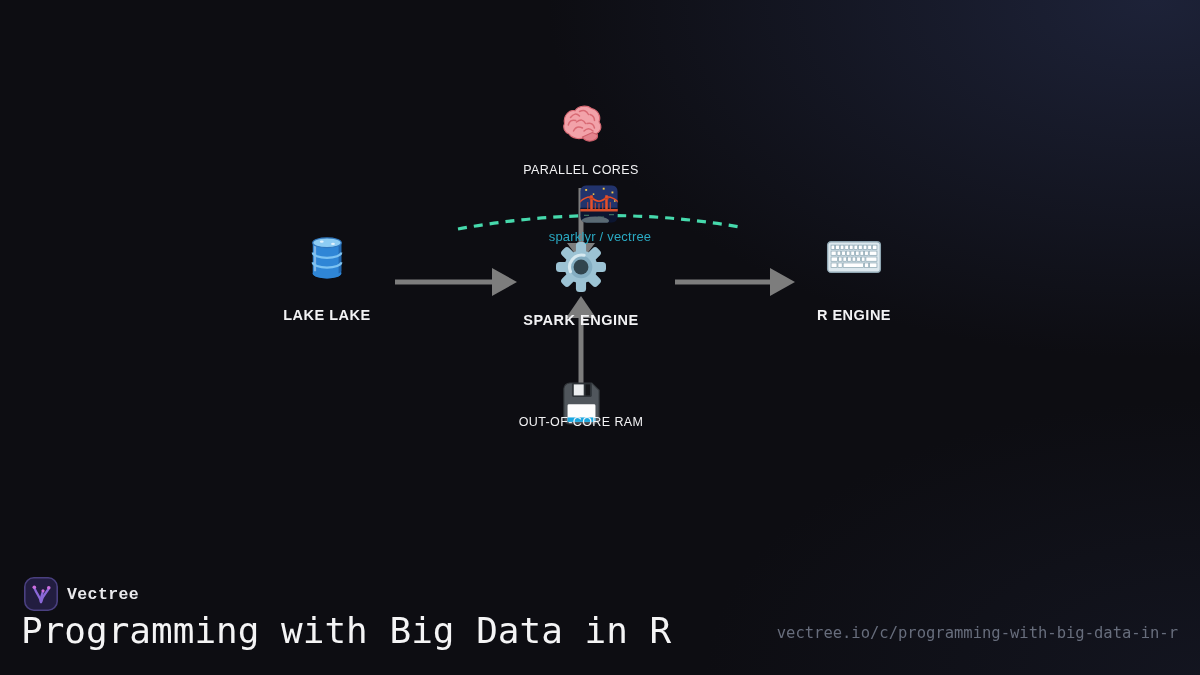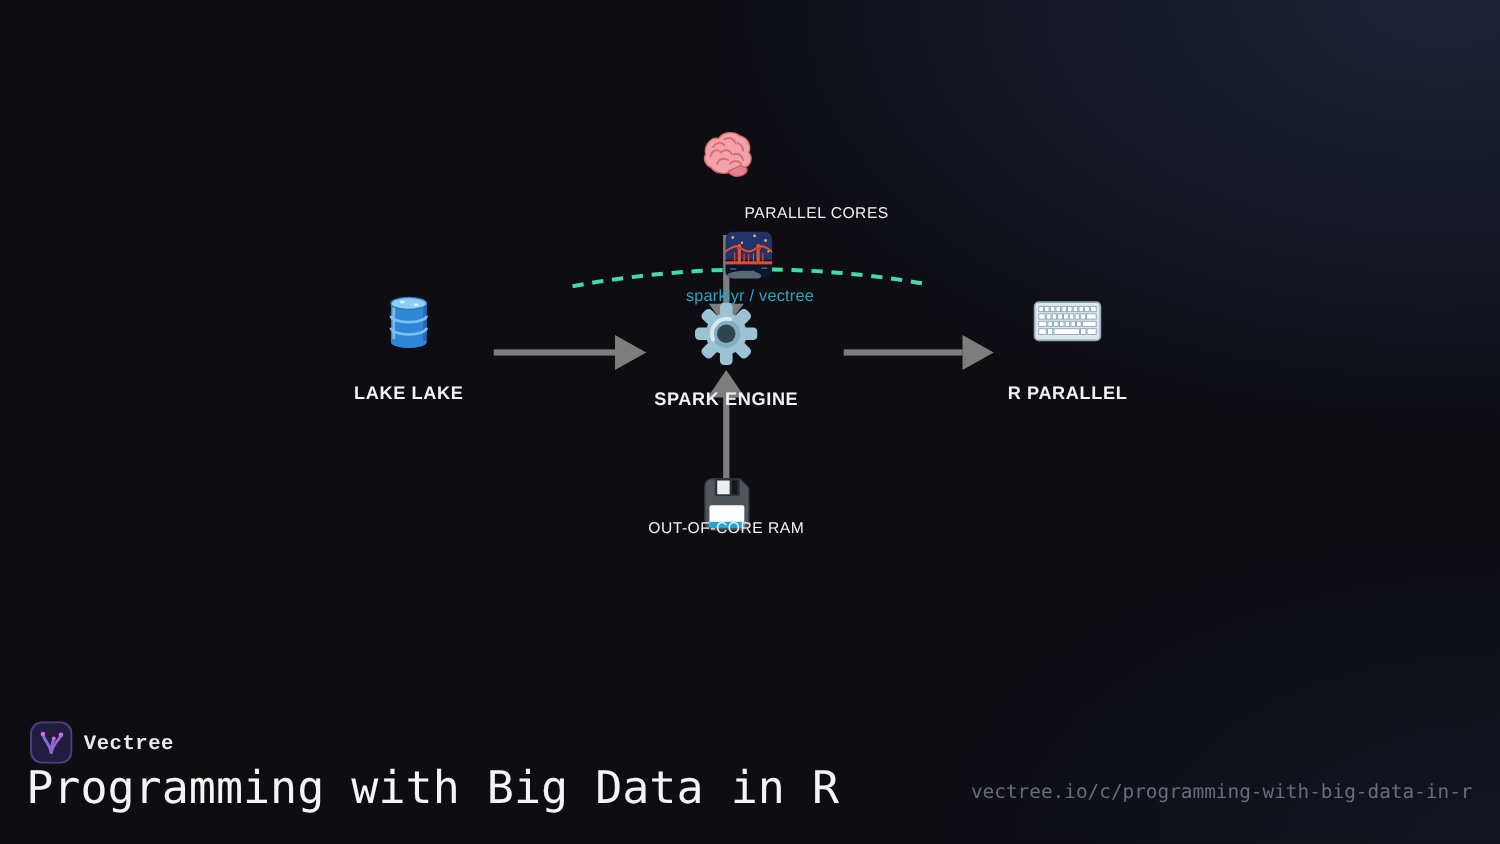--- a/index.html
+++ b/index.html
@@ -34,7 +34,7 @@
   }
   .nlabel.small { font-size:12.5px; font-weight:500; letter-spacing:.4px; }
   .nlabel.big   { font-size:14.5px; font-weight:700; }
-  .lab-parallel { left:451px; top:163px;text-align:right; }
+  .lab-parallel { left:451px; top:163px; }
   .lab-bridge   { left:470px; top:229px; font-size:13px; font-weight:500; color:#2aa9c2; letter-spacing:.2px; }
   .lab-spark    { left:451px; top:312px; }
   .lab-ram      { left:451px; top:415px; }

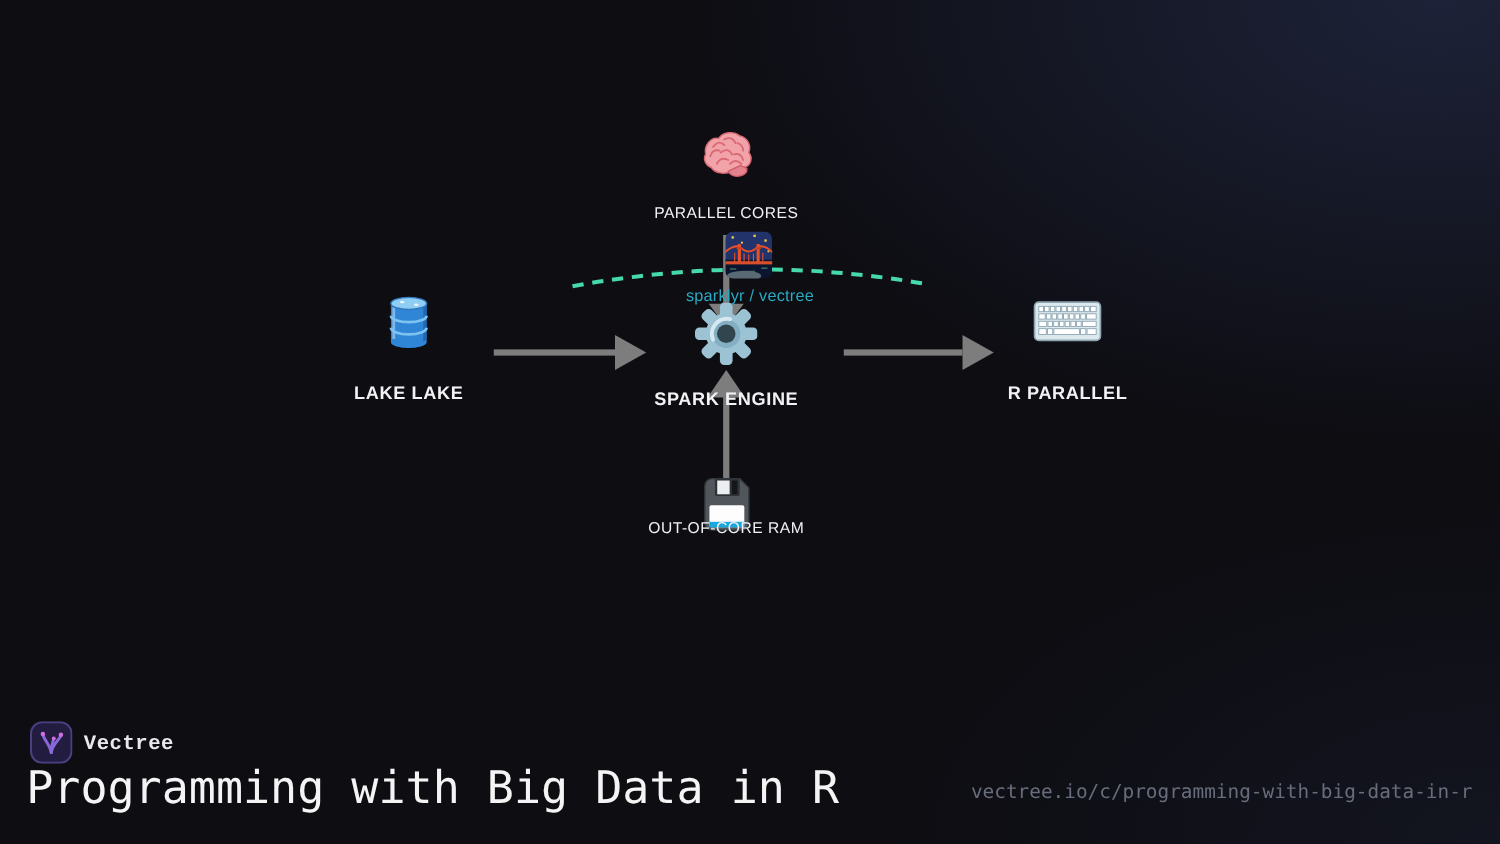--- a/index.html
+++ b/index.html
@@ -216,7 +216,7 @@
 <div class="nlabel big lab-spark">SPARK ENGINE</div>
 <div class="nlabel small lab-ram">OUT-OF-CORE RAM</div>
 <div class="nlabel big lab-datalake">LAKE LAKE</div>
-<div class="nlabel big lab-rconsole">R PARALLEL</div>
+<div class="nlabel big lab-rconsole">R ENGINE</div>
 
 <svg class="abs footer-logo" viewBox="0 0 32 32">
   <rect x="0.75" y="0.75" width="30.5" height="30.5" rx="8.5" fill="#221d40" stroke="#4a4080" stroke-width="1.5"></rect>

